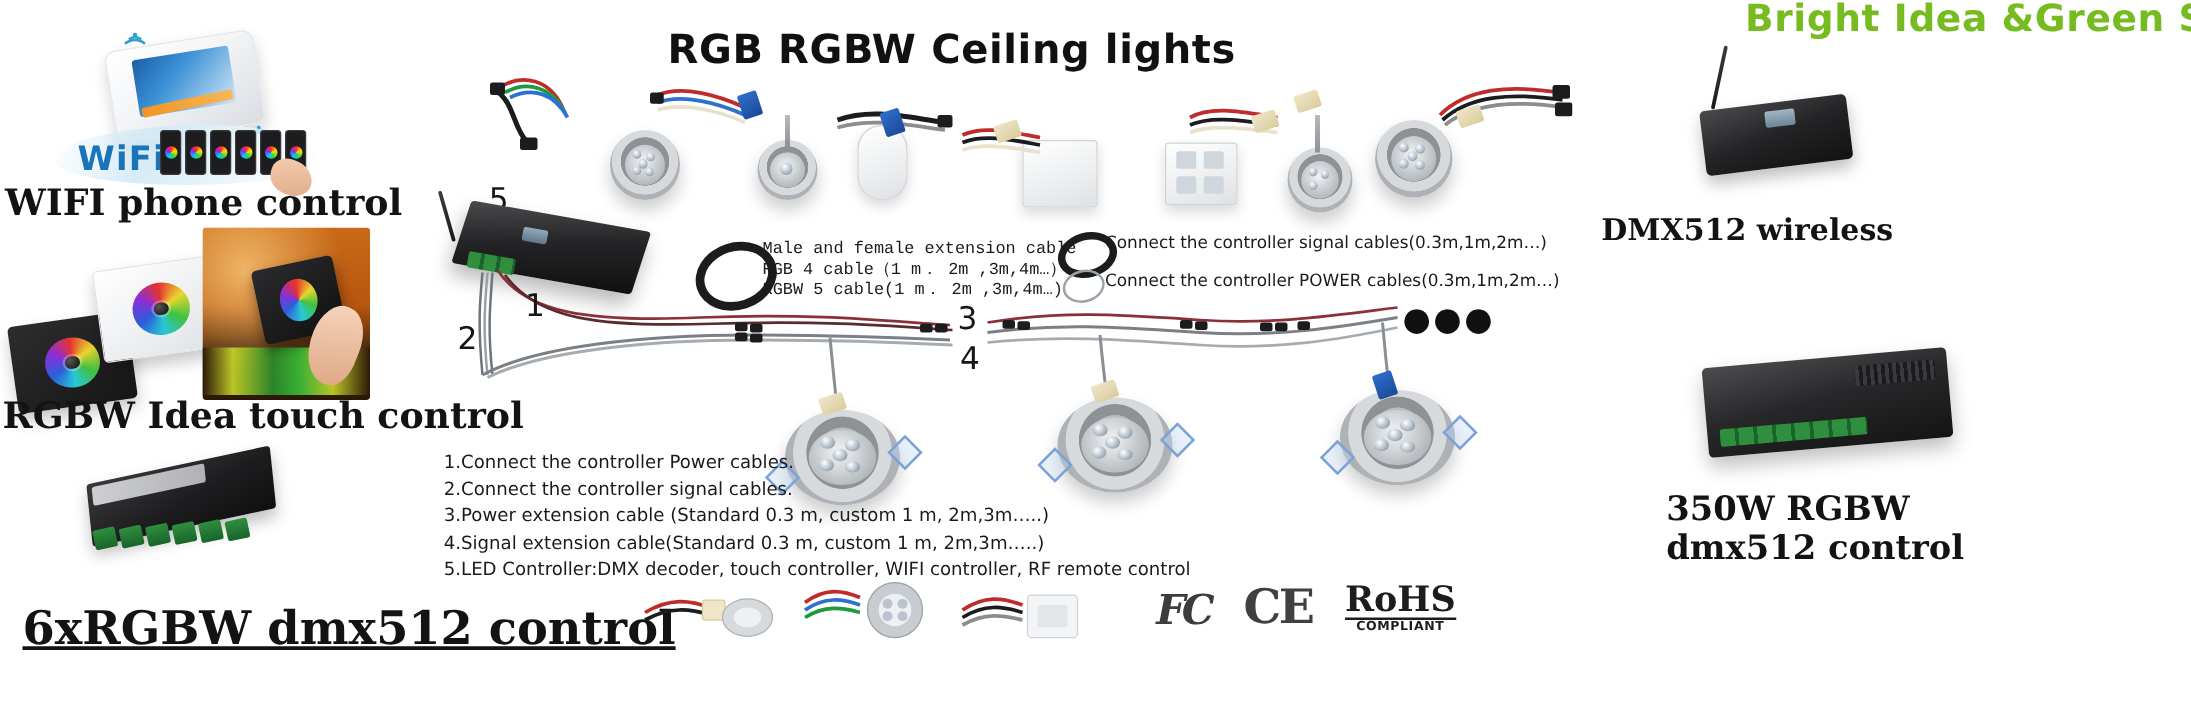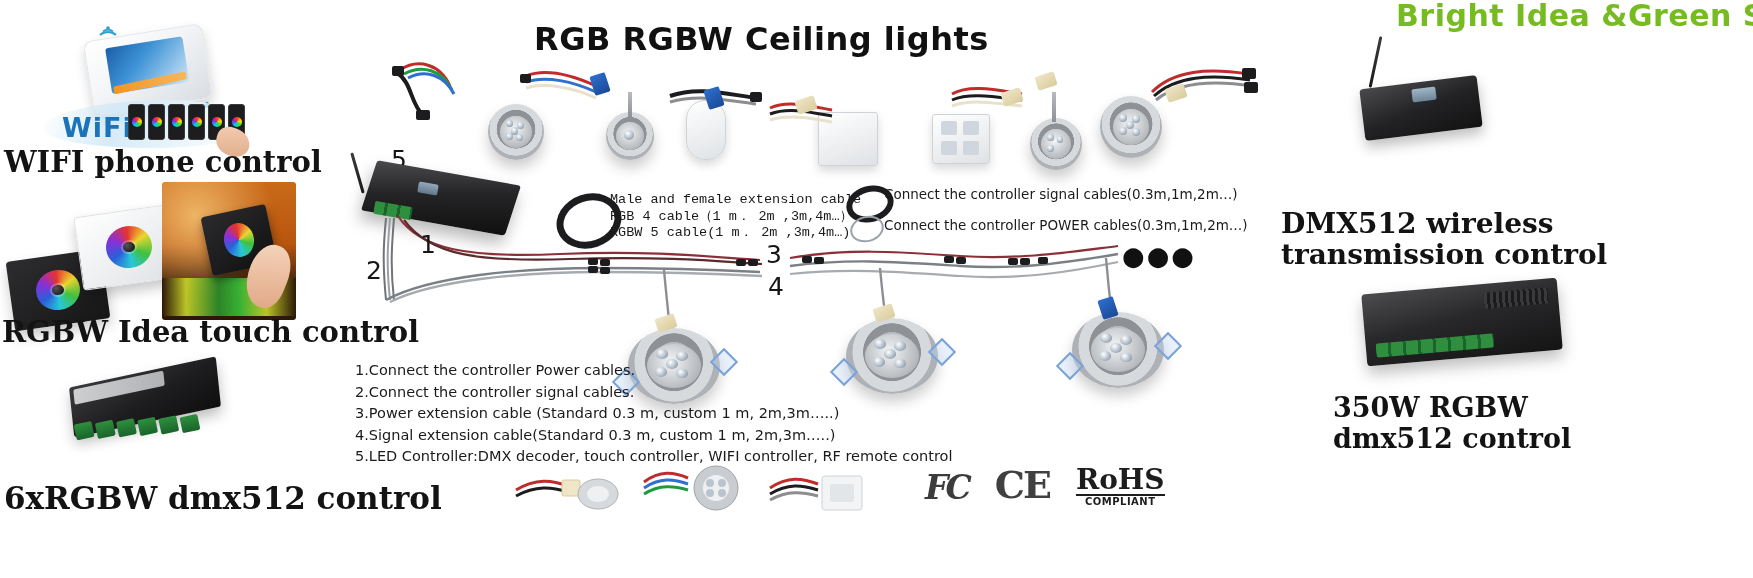--- a/index.html
+++ b/index.html
@@ -47,7 +47,7 @@
   .cap-wifi   { left: 4px;  top: 145px; font-size: 29px; }
   .cap-wall   { left: 2px;  top: 315px; font-size: 29px; }
   .cap-6x     { left: 4px;  top: 480px; font-size: 31px; }
-  .cap-dmx    { left: 1281px; top: 168px; font-size: 28px; line-height: 31px; text-align: left; margin-top: 40px; }
+  .cap-dmx    { left: 1281px; top: 168px; font-size: 24px; line-height: 31px; text-align: left; }
   .cap-350    { left: 1333px; top: 392px; font-size: 27px; line-height: 31px; text-align: left; }
 
   

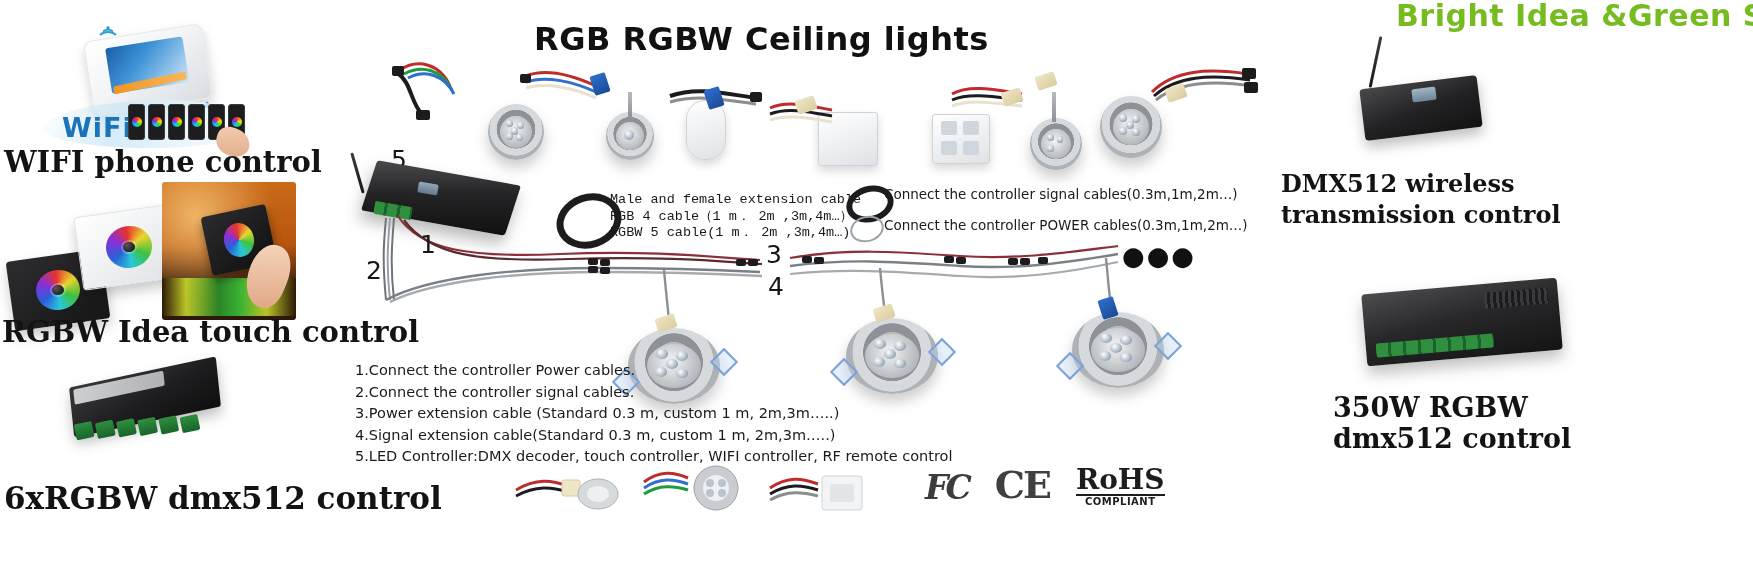--- a/index.html
+++ b/index.html
@@ -676,7 +676,6 @@
   <div class="abs dmx-disp"></div>
   <div class="abs cap cap-dmx">
     <div>DMX512 wireless</div>
-    <div>transmission control</div>
   </div>
 
   <div class="abs psu shot">

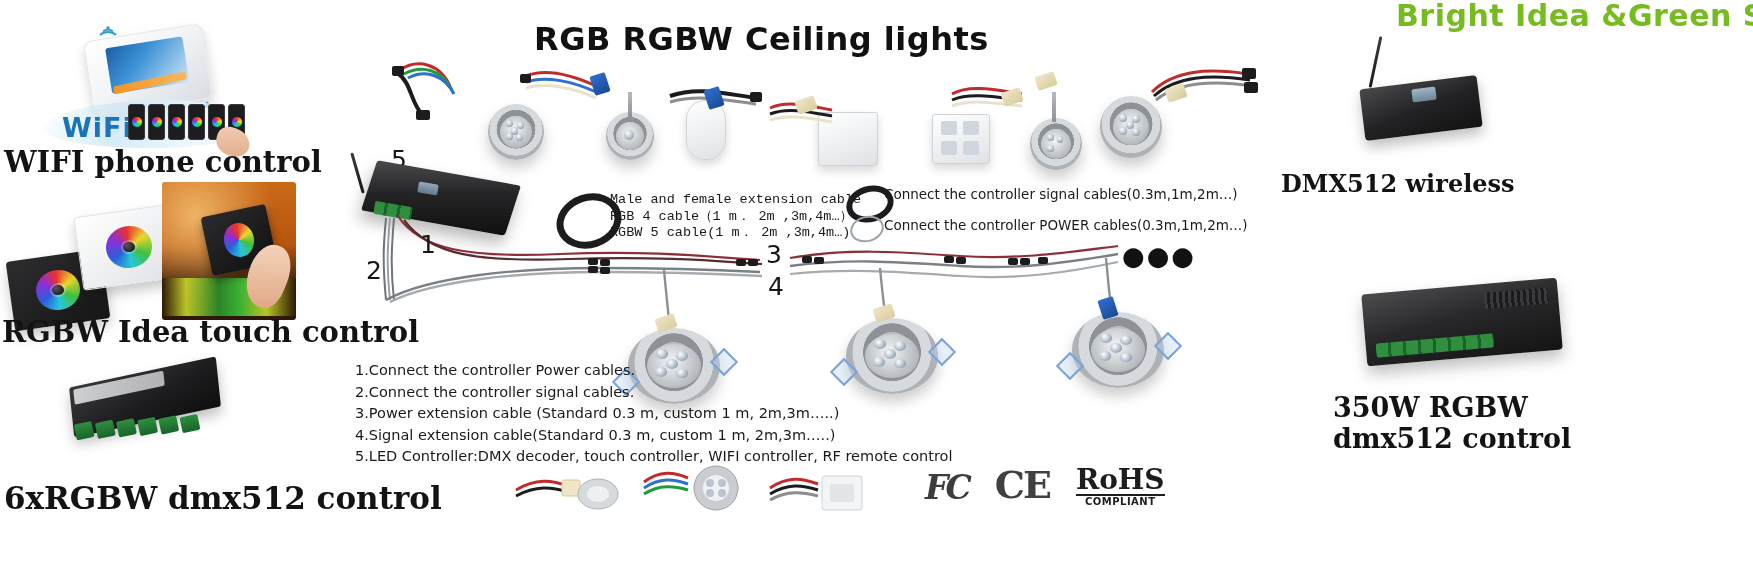--- a/index.html
+++ b/index.html
@@ -46,7 +46,7 @@
   }
   .cap-wifi   { left: 4px;  top: 145px; font-size: 29px; }
   .cap-wall   { left: 2px;  top: 315px; font-size: 29px; }
-  .cap-6x     { left: 4px;  top: 480px; font-size: 31px; }
+  .cap-6x     { left: 18px;  top: 480px; font-size: 37px; text-decoration: underline; }
   .cap-dmx    { left: 1281px; top: 168px; font-size: 24px; line-height: 31px; text-align: left; }
   .cap-350    { left: 1333px; top: 392px; font-size: 27px; line-height: 31px; text-align: left; }
 

